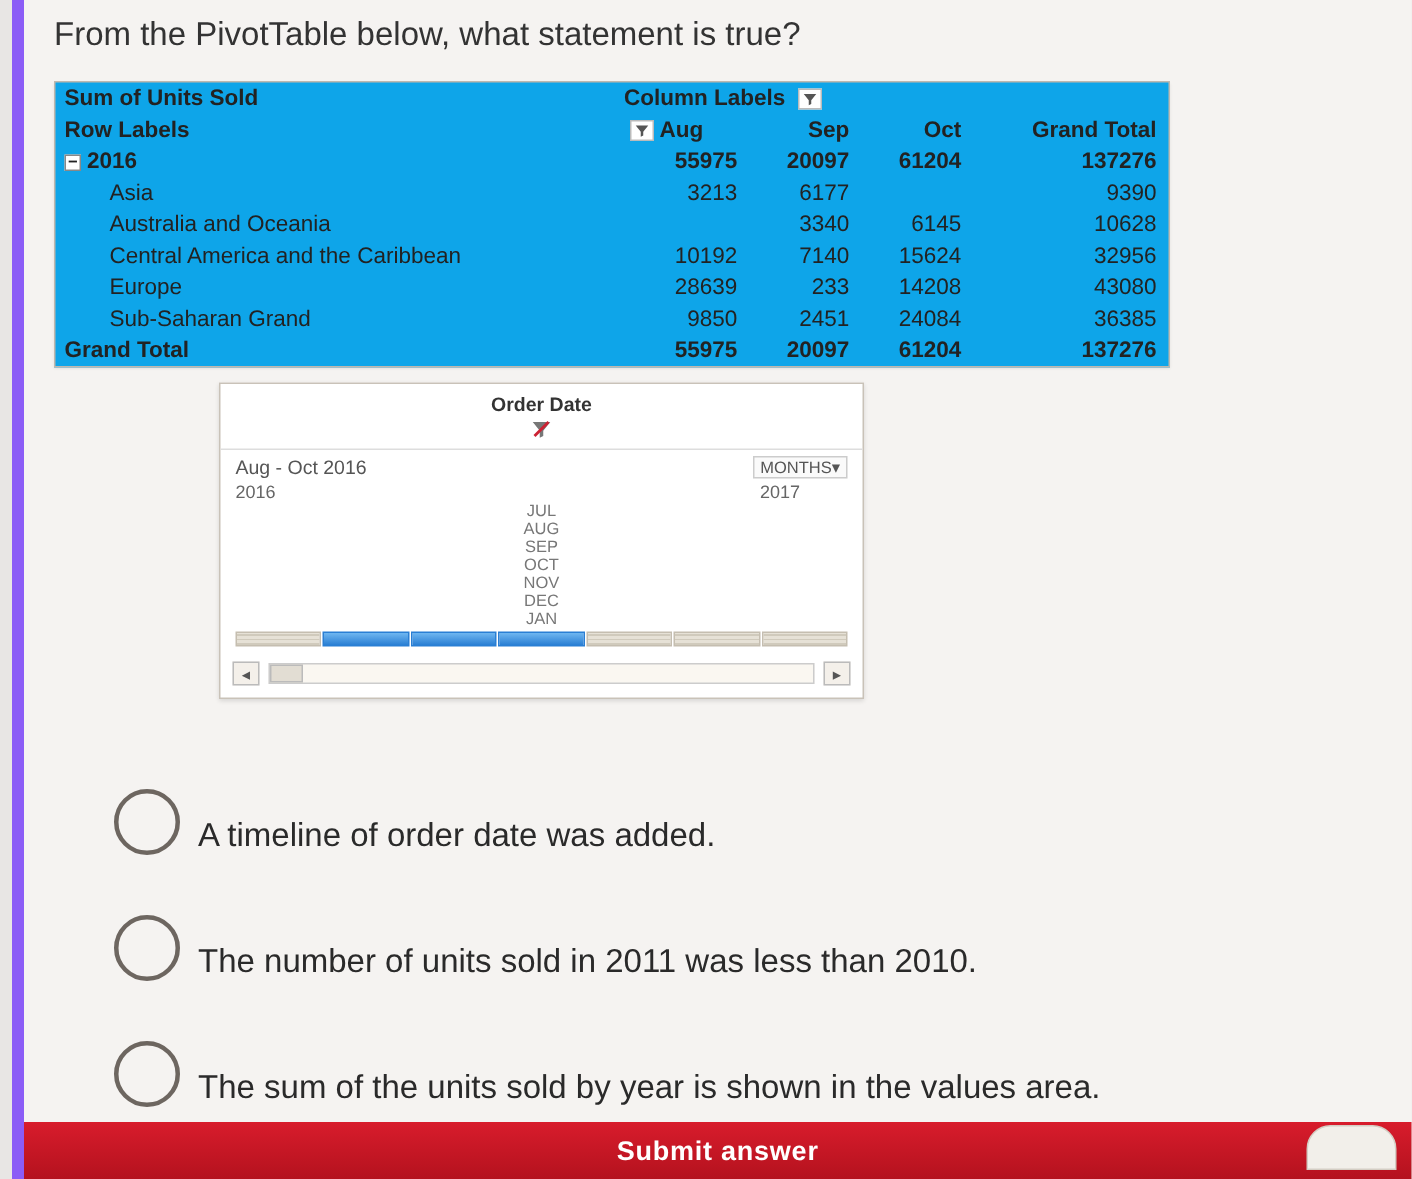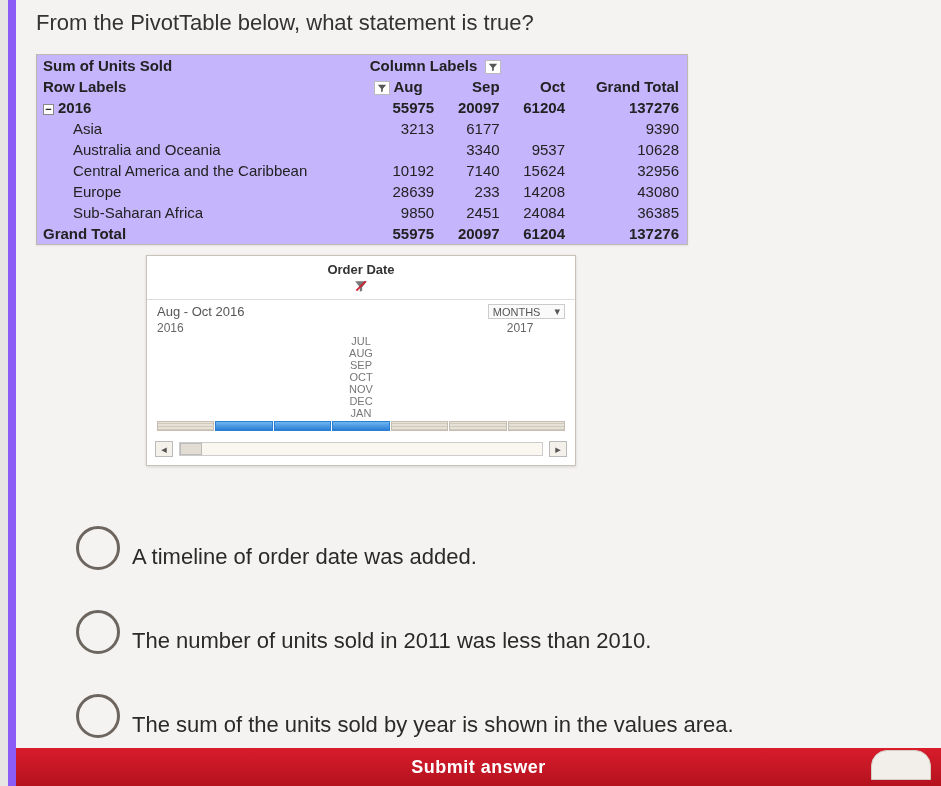--- a/index.html
+++ b/index.html
@@ -27,9 +27,9 @@
     }
     
     .pivot-wrap {
-      background: #c4b5fd;
+      background: #0ea5e9;
       border: 1px solid #bfb8ae;
-      width: 652px;
+      width: 744px;
       margin-bottom: 10px;
       box-shadow: 0 1px 2px rgba(0,0,0,.08);
     }

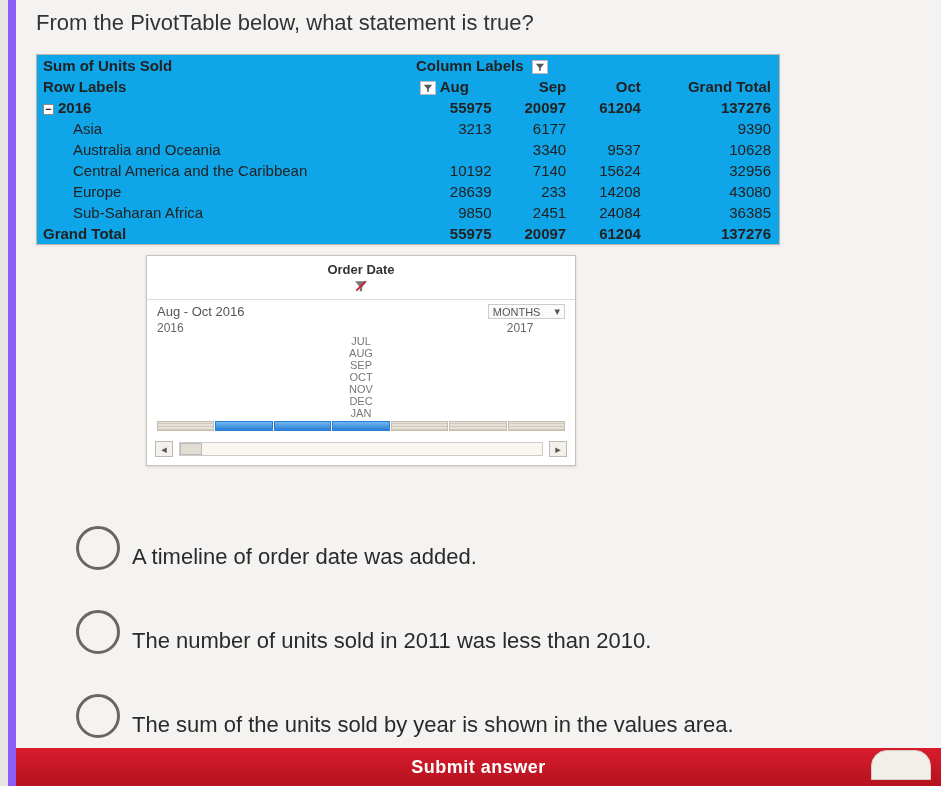--- a/index.html
+++ b/index.html
@@ -272,7 +272,7 @@
         <td class="rowlabel indent1">Australia and Oceania</td>
         <td></td>
         <td>3340</td>
-        <td>9537</td>
+        <td>6145</td>
         <td>10628</td>
       </tr>
       <tr>

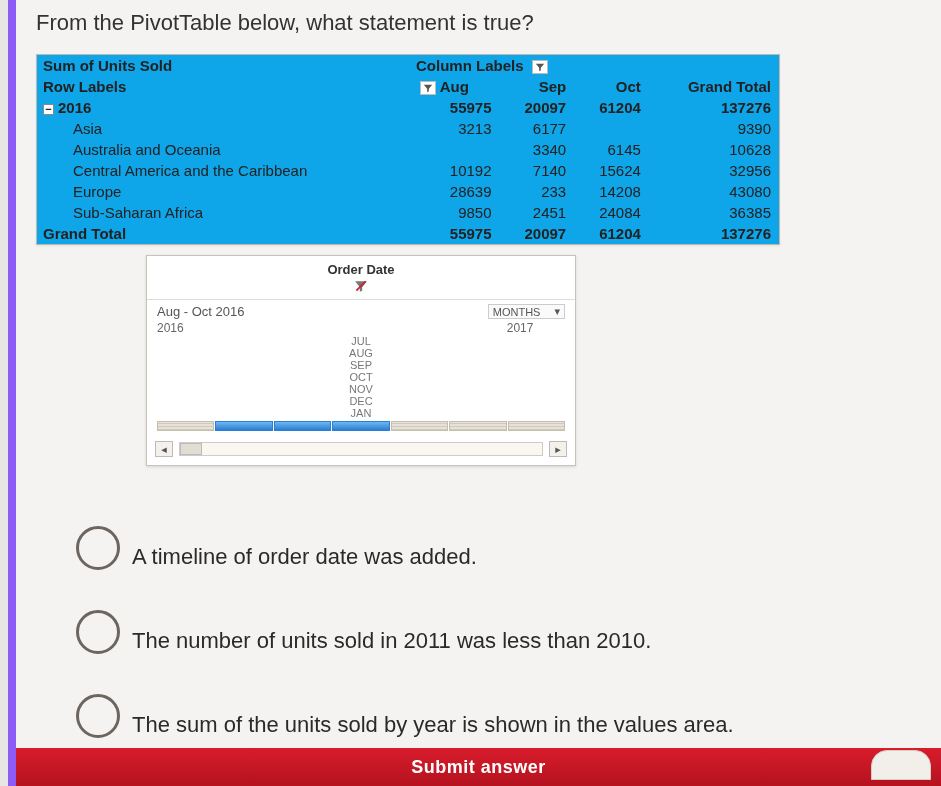--- a/index.html
+++ b/index.html
@@ -290,7 +290,7 @@
         <td>43080</td>
       </tr>
       <tr>
-        <td class="rowlabel indent1">Sub-Saharan Africa</td>
+        <td class="rowlabel indent1">Sub-Saharan Grand</td>
         <td>9850</td>
         <td>2451</td>
         <td>24084</td>

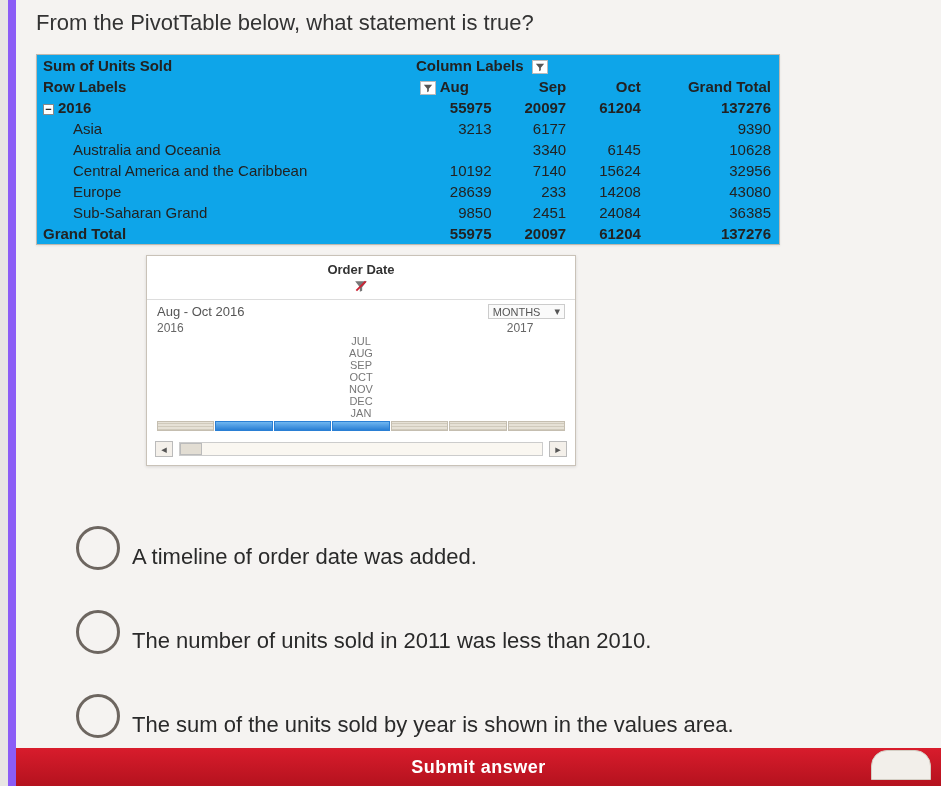--- a/index.html
+++ b/index.html
@@ -107,7 +107,7 @@
       padding: 0 4px;
       font-size: 11px;
       background: #fafafa;
-      gap: 14px;
+      gap: 0;
       margin-left: 48px;
     }
     .timeline-years {

